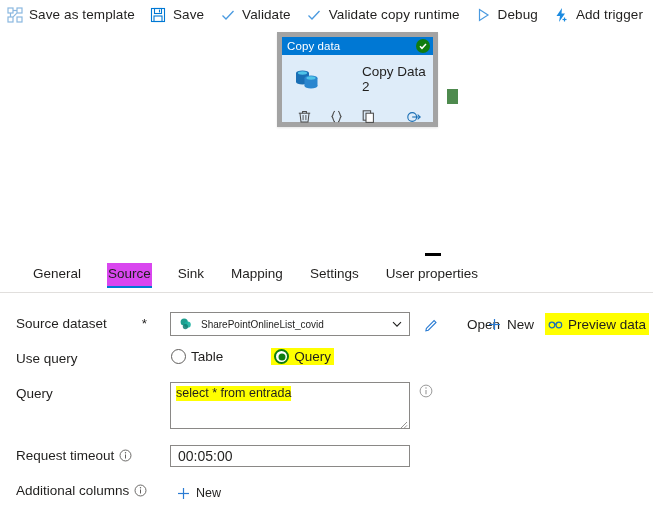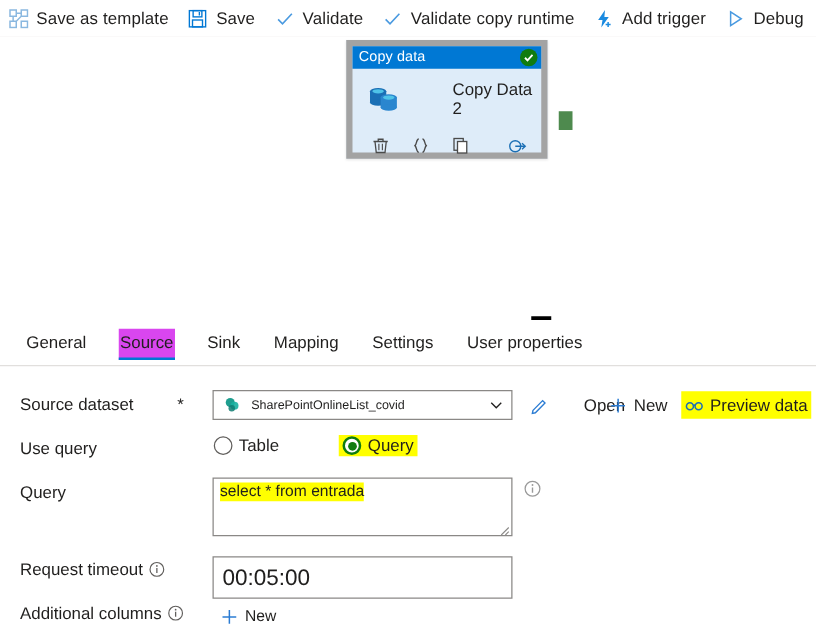--- a/index.html
+++ b/index.html
@@ -399,21 +399,21 @@
   <div class="tb-item">
     <span class="tb-ico">
       <svg width="16" height="16" viewBox="0 0 16 16">
+        <polygon points="4.5,2.5 13,8 4.5,13.5" fill="none" stroke="#4a9ae0" stroke-width="1.2"></polygon>
+      </svg>
+    </span>
+    <span class="tb-label">Debug</span>
+  </div>
+
+  <div class="tb-item">
+    <span class="tb-ico">
+      <svg width="16" height="16" viewBox="0 0 16 16">
         <polygon points="9,1 3.5,9 7,9 6,15 12,6.5 8.5,6.5" fill="#1a8ae0"></polygon>
         <line x1="11.5" y1="10.5" x2="11.5" y2="14.5" stroke="#1a8ae0" stroke-width="1.2"></line>
         <line x1="9.5" y1="12.5" x2="13.5" y2="12.5" stroke="#1a8ae0" stroke-width="1.2"></line>
       </svg>
     </span>
     <span class="tb-label">Add trigger</span>
-  </div>
-
-  <div class="tb-item">
-    <span class="tb-ico">
-      <svg width="16" height="16" viewBox="0 0 16 16">
-        <polygon points="4.5,2.5 13,8 4.5,13.5" fill="none" stroke="#4a9ae0" stroke-width="1.2"></polygon>
-      </svg>
-    </span>
-    <span class="tb-label">Debug</span>
   </div>
 
 </div>

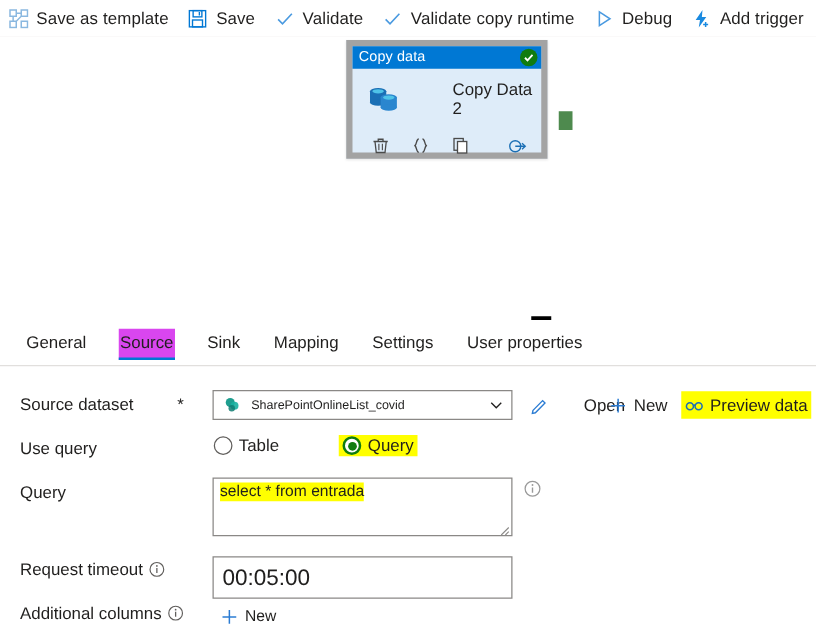--- a/index.html
+++ b/index.html
@@ -159,7 +159,7 @@
     border-bottom: 1px solid #e1dfdd;
     display: flex;
     align-items: flex-start;
-    padding-left: 20px;
+    padding-left: 32px;
     box-sizing: border-box;
   }
   .tab {

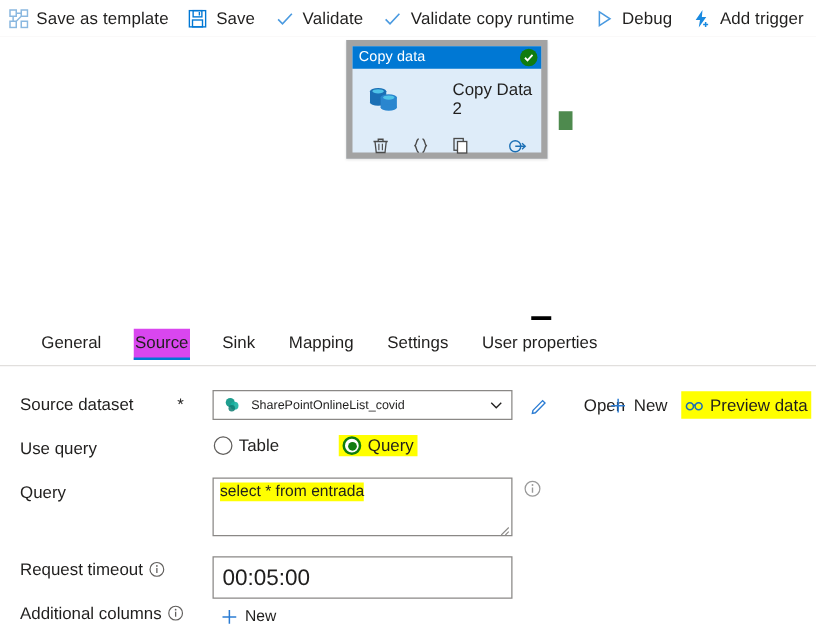--- a/index.html
+++ b/index.html
@@ -334,14 +334,14 @@
     position: absolute;
     left: 170px;
     width: 240px;
-    height: 34px;
+    height: 22px;
     border: 1px solid #8a8886;
     background: #ffffff;
     box-sizing: border-box;
     display: flex;
     align-items: center;
     padding-left: 7px;
-    font-size: 18px;
+    font-size: 14px;
     color: #201f1e;
     cursor: text;
   }

